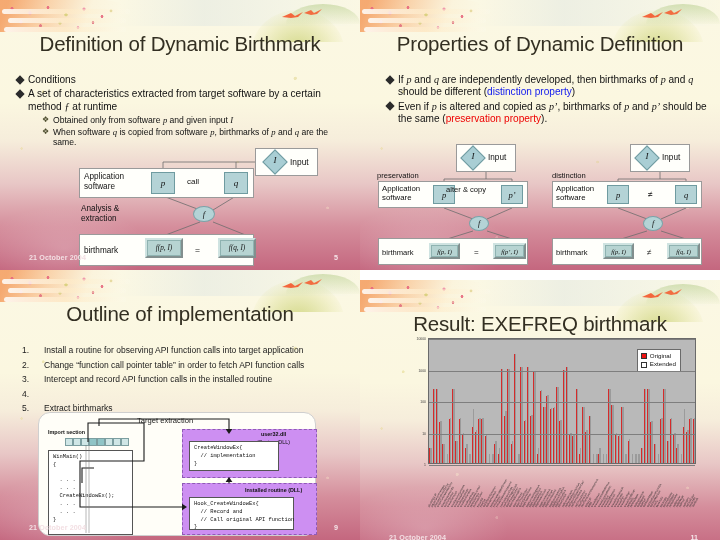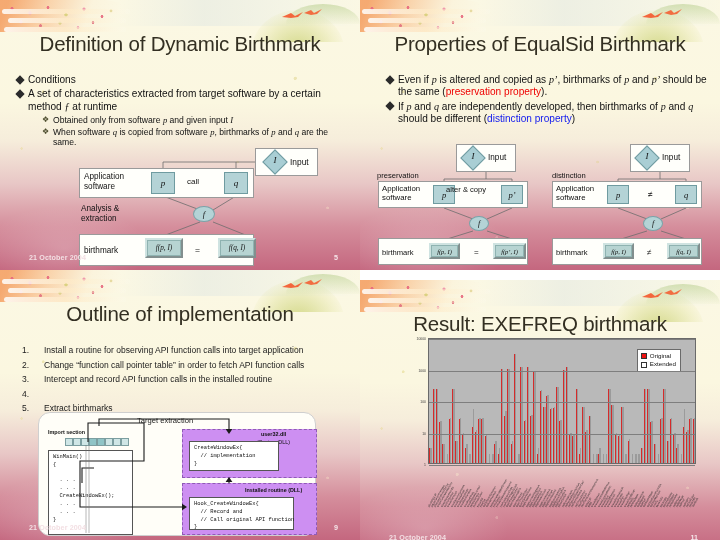--- a/index.html
+++ b/index.html
@@ -340,7 +340,7 @@
       </svg>
     </div>
 
-    <div class="title">Properties of EqualSid Birthmark</div>
+    <div class="title">Properties of Dynamic Definition</div>
 
     <div class="body-l1" style="left:26px;right:12px;top:74px;">
       <div class="bul">

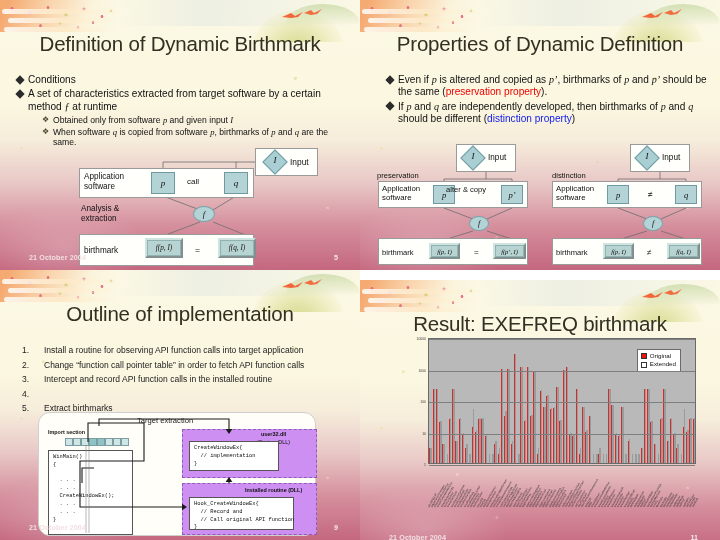--- a/index.html
+++ b/index.html
@@ -345,11 +345,11 @@
     <div class="body-l1" style="left:26px;right:12px;top:74px;">
       <div class="bul">
         <span class="dia"></span>
-        <span>Even if <i class="v">p</i> is altered and copied as <i class="v">p’</i>, birthmarks of <i class="v">p</i> and <i class="v">p’</i> should be the same (<span class="red">preservation property</span>).</span>
+        <span>If <i class="v">p</i> and <i class="v">q</i> are independently developed, then birthmarks of <i class="v">p</i> and <i class="v">q</i> should be different (<span class="blue">distinction property</span>)</span>
       </div>
       <div class="bul">
         <span class="dia"></span>
-        <span>If <i class="v">p</i> and <i class="v">q</i> are independently developed, then birthmarks of <i class="v">p</i> and <i class="v">q</i> should be different (<span class="blue">distinction property</span>)</span>
+        <span>Even if <i class="v">p</i> is altered and copied as <i class="v">p’</i>, birthmarks of <i class="v">p</i> and <i class="v">p’</i> should be the same (<span class="red">preservation property</span>).</span>
       </div>
     </div>
 

